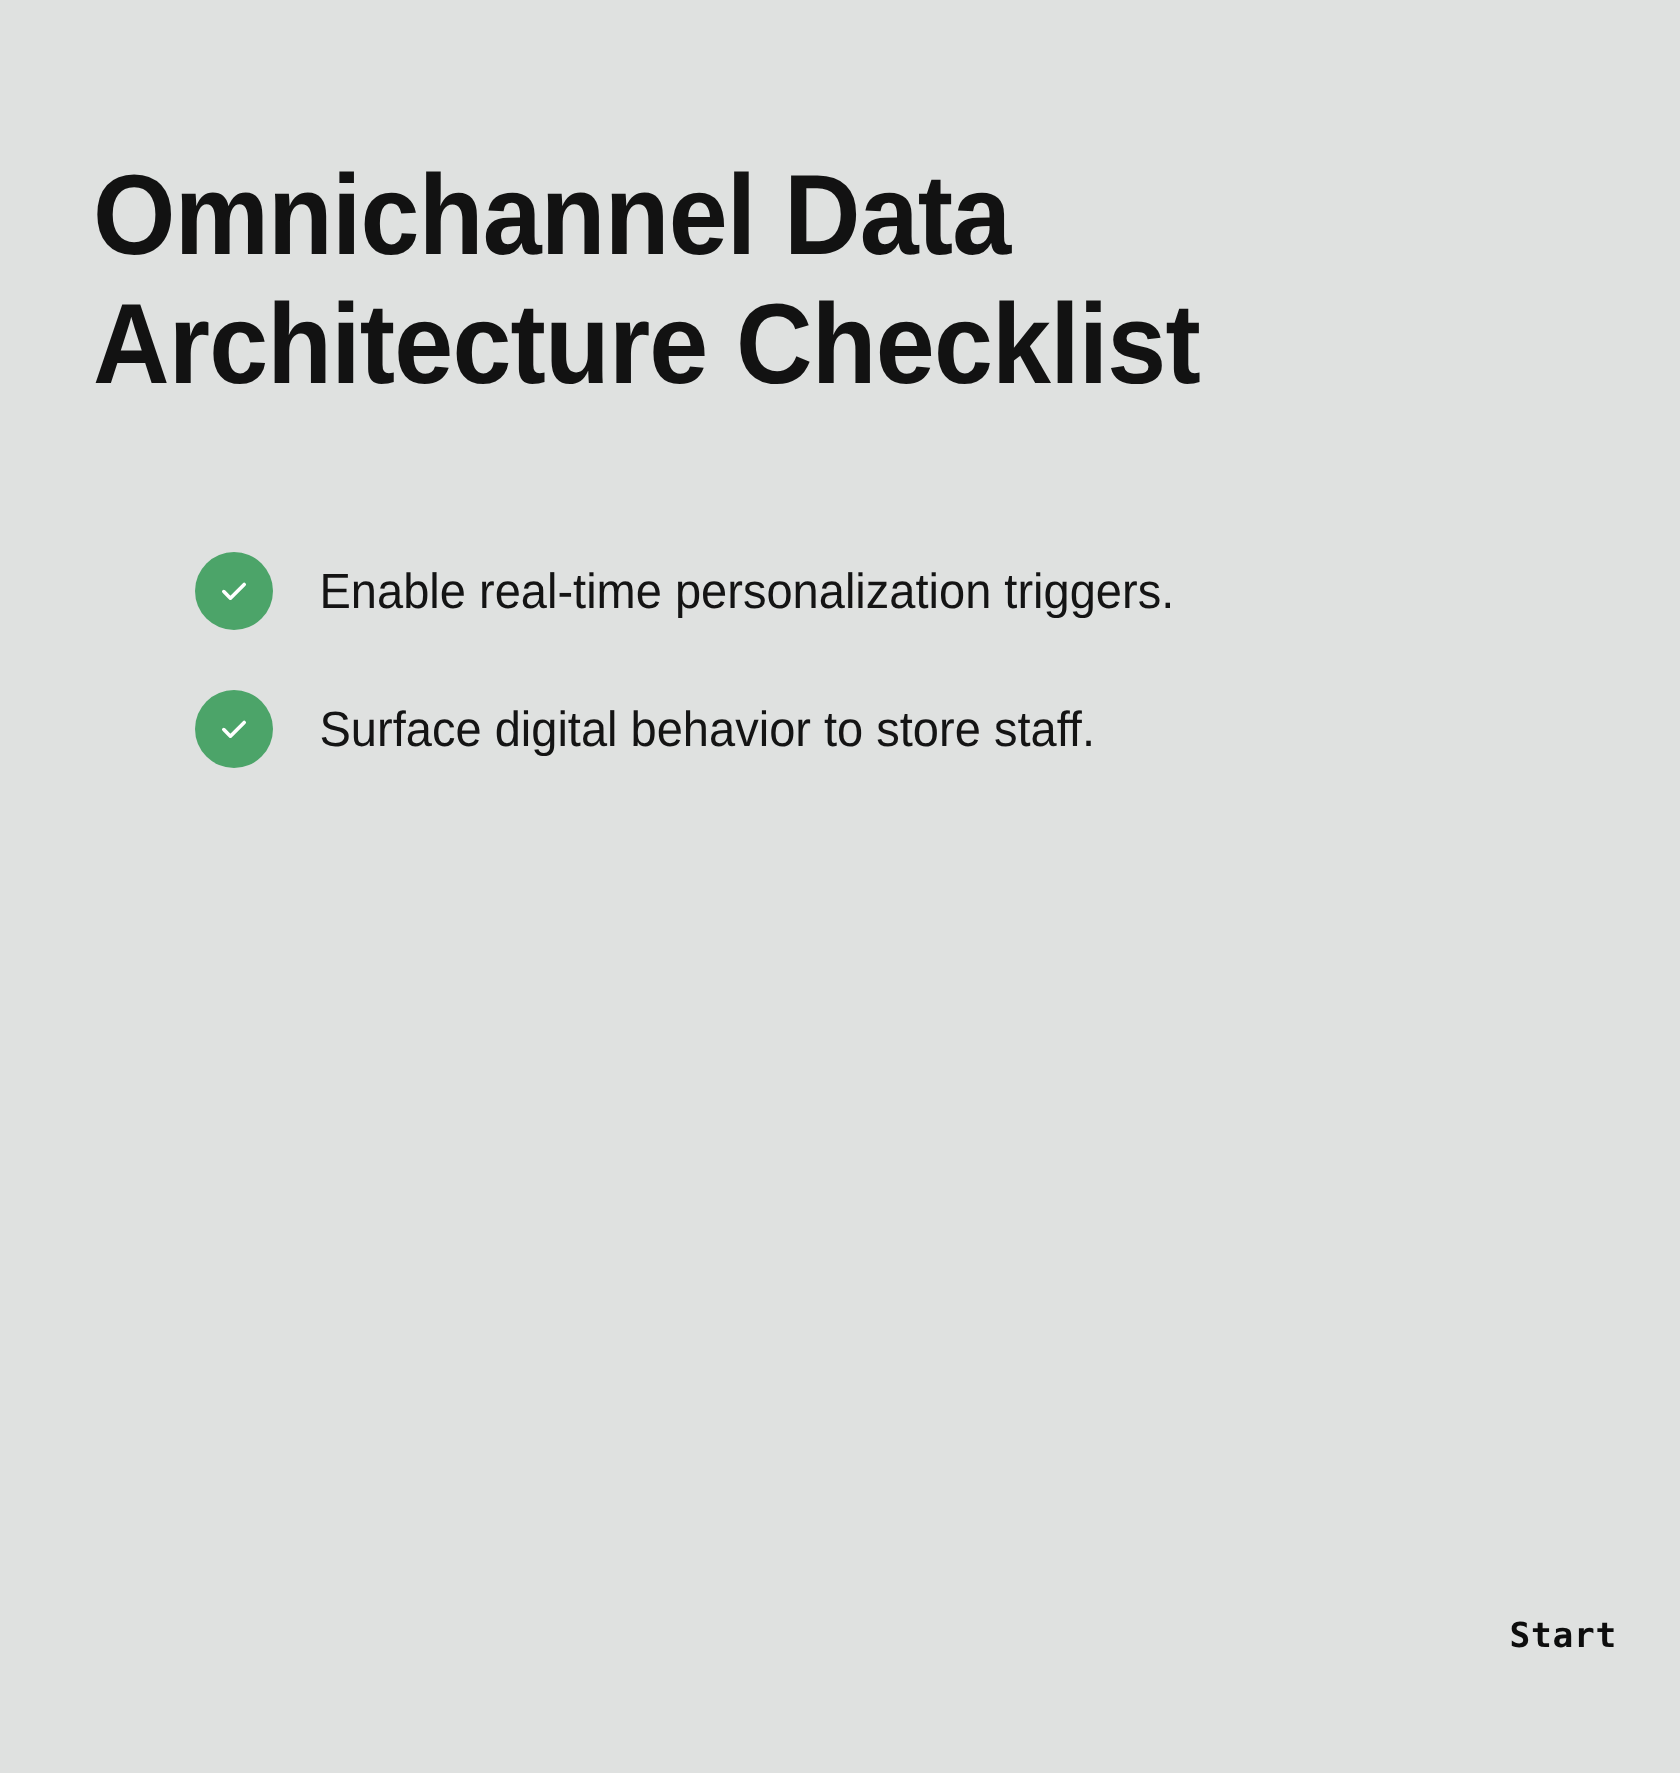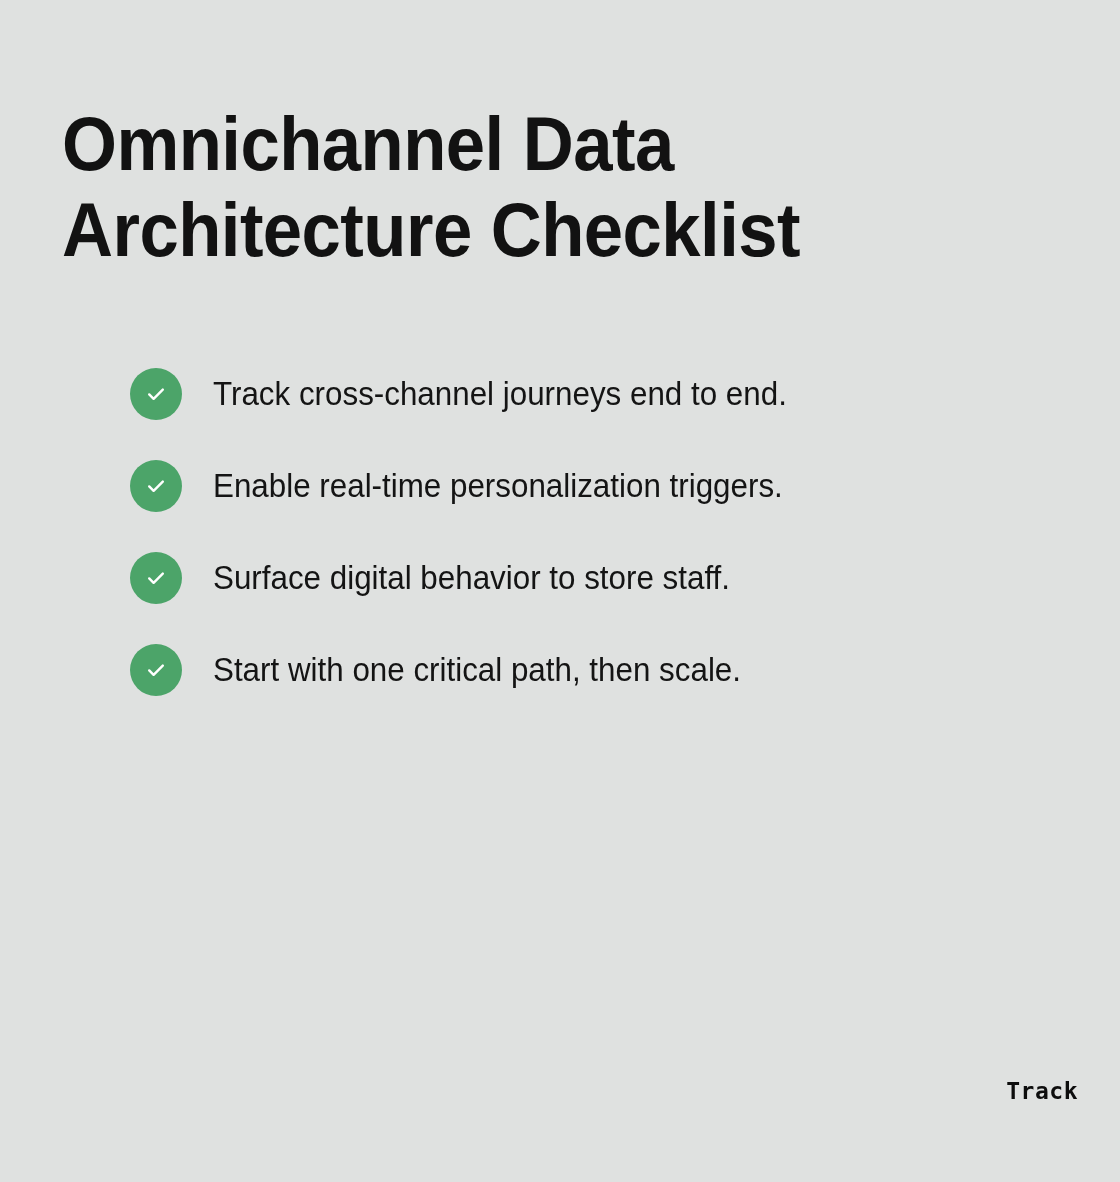--- a/index.html
+++ b/index.html
@@ -118,14 +118,6 @@
   <ul class="checklist">
 
 
-    <li class="check-item">
-      <span class="check-badge">
-        <svg viewBox="0 0 26 26" aria-hidden="true">
-          <path d="M6.2 13.4 L10.6 17.8 L19.8 8.6" fill="none" stroke="#ffffff" stroke-width="2.4" stroke-linecap="round" stroke-linejoin="round"></path>
-        </svg>
-      </span>
-      <span class="check-label">Track cross-channel journeys end to end.</span>
-    </li>
 
 
     <li class="check-item">

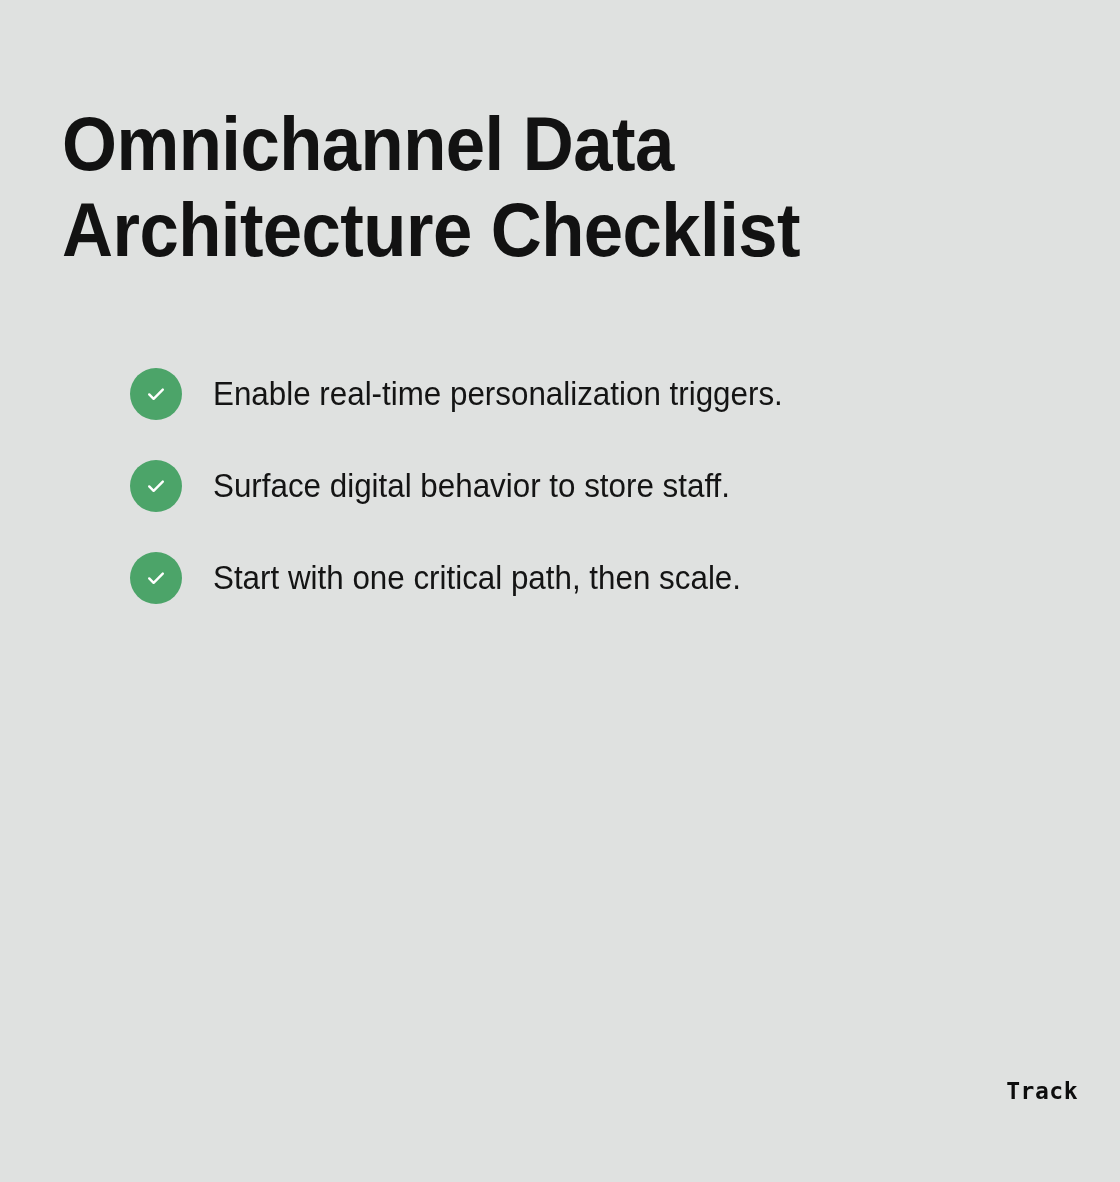--- a/index.html
+++ b/index.html
@@ -139,14 +139,6 @@
     </li>
 
 
-    <li class="check-item">
-      <span class="check-badge">
-        <svg viewBox="0 0 26 26" aria-hidden="true">
-          <path d="M6.2 13.4 L10.6 17.8 L19.8 8.6" fill="none" stroke="#ffffff" stroke-width="2.4" stroke-linecap="round" stroke-linejoin="round"></path>
-        </svg>
-      </span>
-      <span class="check-label">Start with one critical path, then scale.</span>
-    </li>
 
   </ul>
 

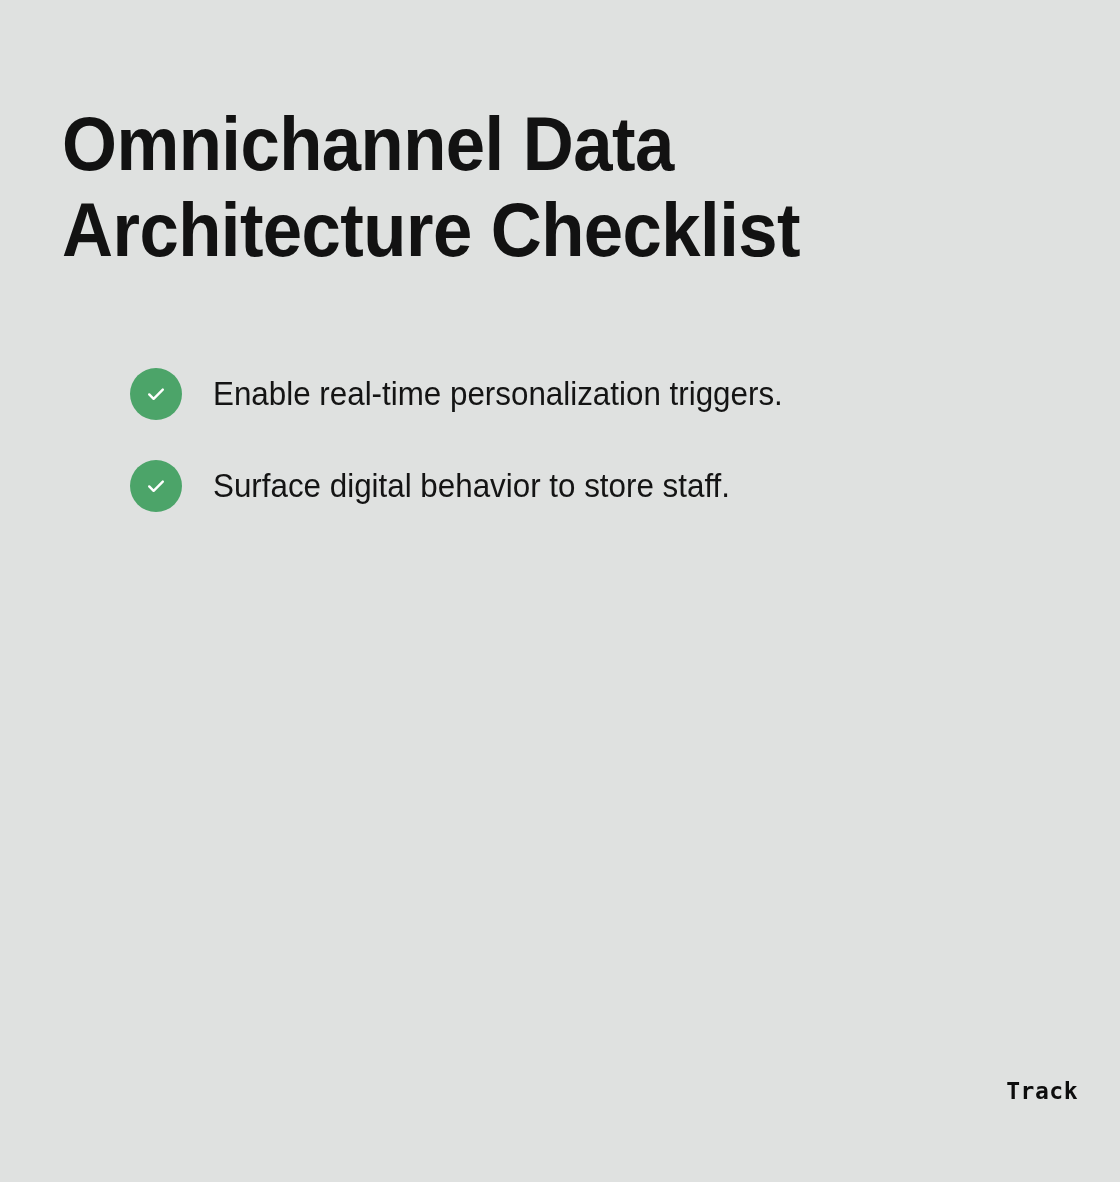--- a/index.html
+++ b/index.html
@@ -142,7 +142,7 @@
 
   </ul>
 
-  <div class="brand">Track</div>
+  <div class="brand">Start</div>
 
 </div>
 

